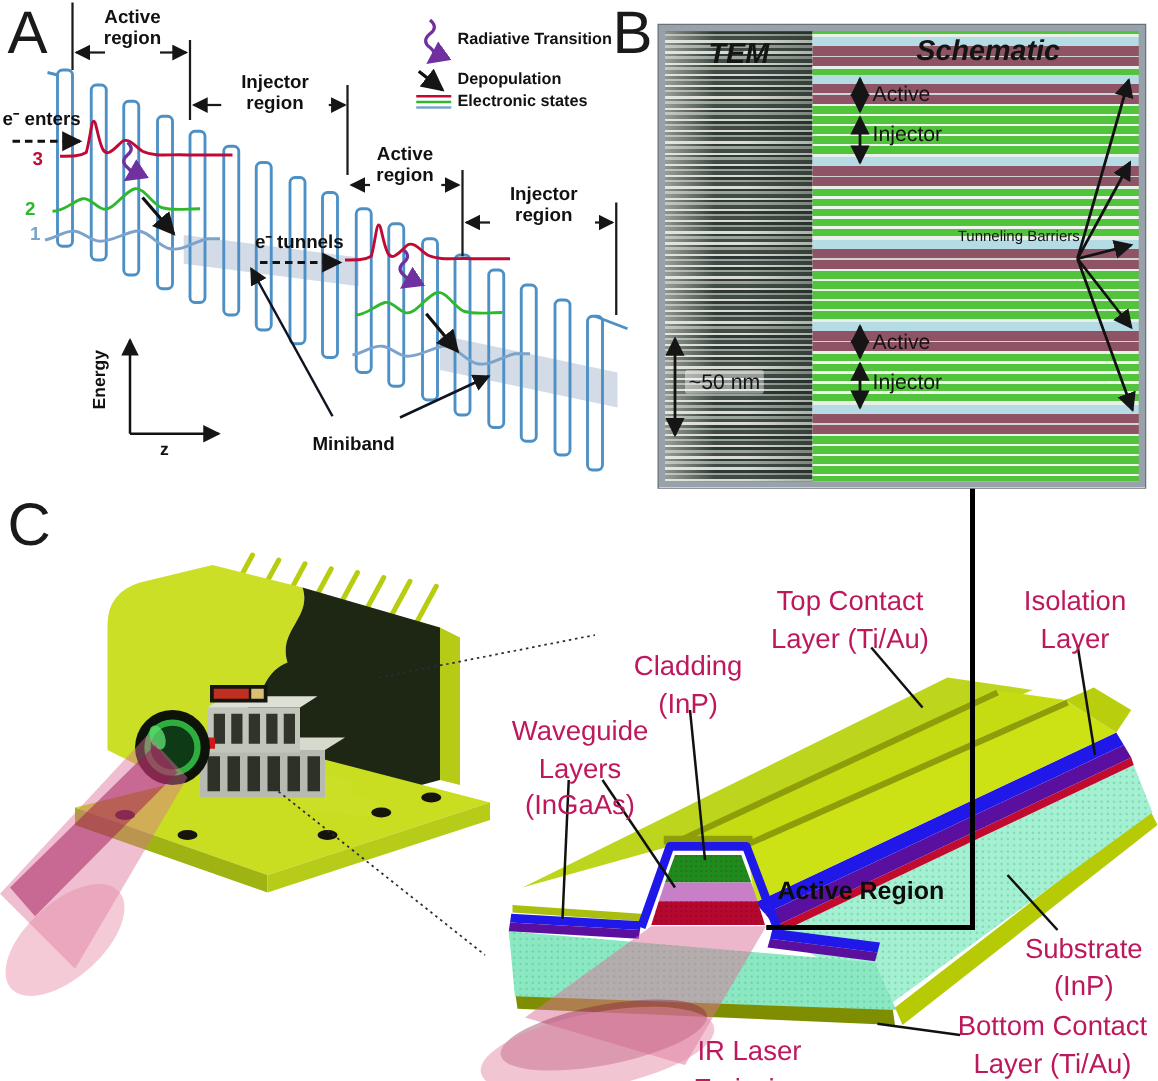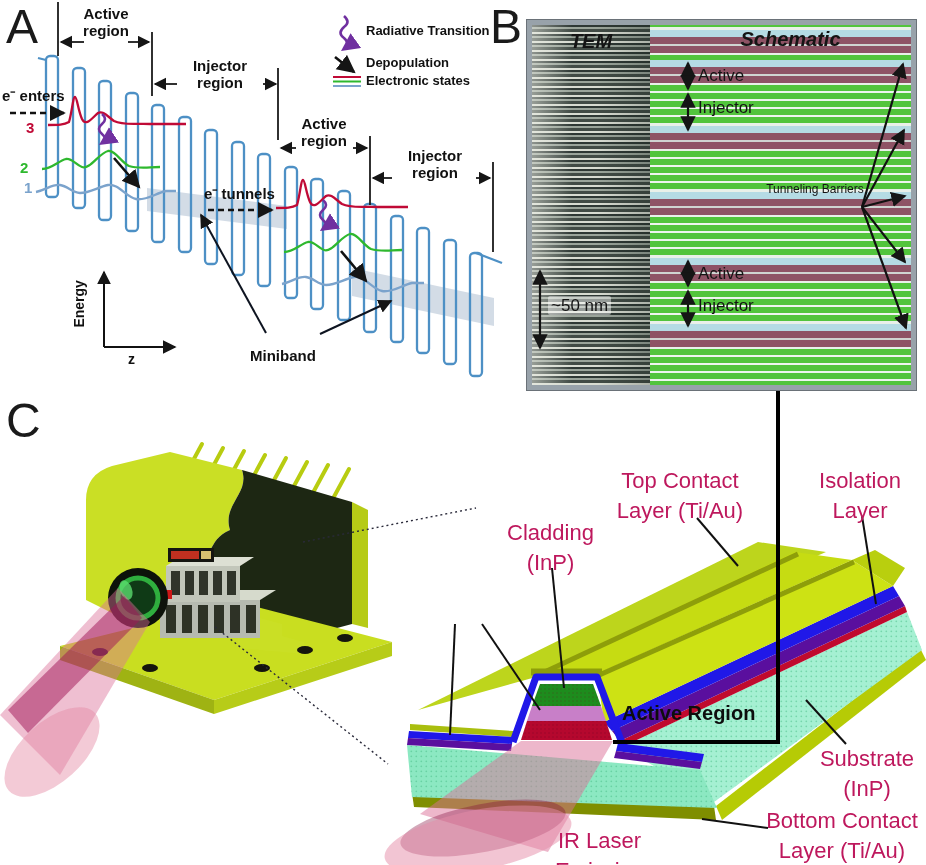--- a/index.html
+++ b/index.html
@@ -12,7 +12,7 @@
   .annA{font-size:15px;font-weight:bold;}
   .axA{font-size:14px;font-weight:bold;}
   .stateN{font-size:15px;font-weight:bold;}
-  .bTitle{font-size:20px;font-weight:bold;font-style:italic;text-align:center;color:#141414;}
+  .bTitle{font-size:23px;font-weight:bold;font-style:italic;text-align:center;color:#141414;}
   .bLab{font-size:17px;color:#141414;}
   .bLab2{font-size:12px;color:#141414;text-align:center;line-height:1.25;}
   .scaleB{font-size:17px;color:#141414;background:rgba(255,255,255,.45);padding:0 3px;border-radius:2px;}

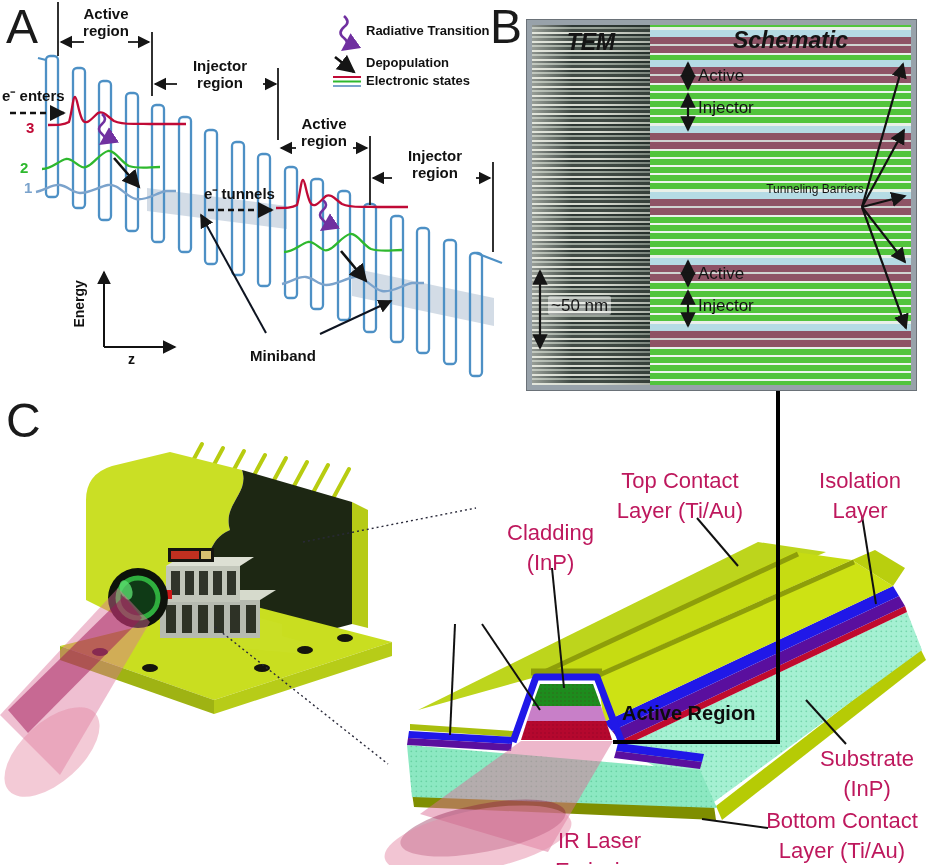--- a/index.html
+++ b/index.html
@@ -325,6 +325,10 @@
     <div>Cladding</div>
     <div>(InP)</div>
   </div>
+  <div class="lbl cLab" style="left:388px;top:570px;width:152px;">
+    <div>Waveguide</div>
+    <div>Layers (InGaAs)</div>
+  </div>
   <div class="lbl cBold" style="left:622px;top:702px;width:160px;">Active Region</div>
   <div class="lbl cLab" style="left:812px;top:744px;width:110px;">
     <div>Substrate</div>

